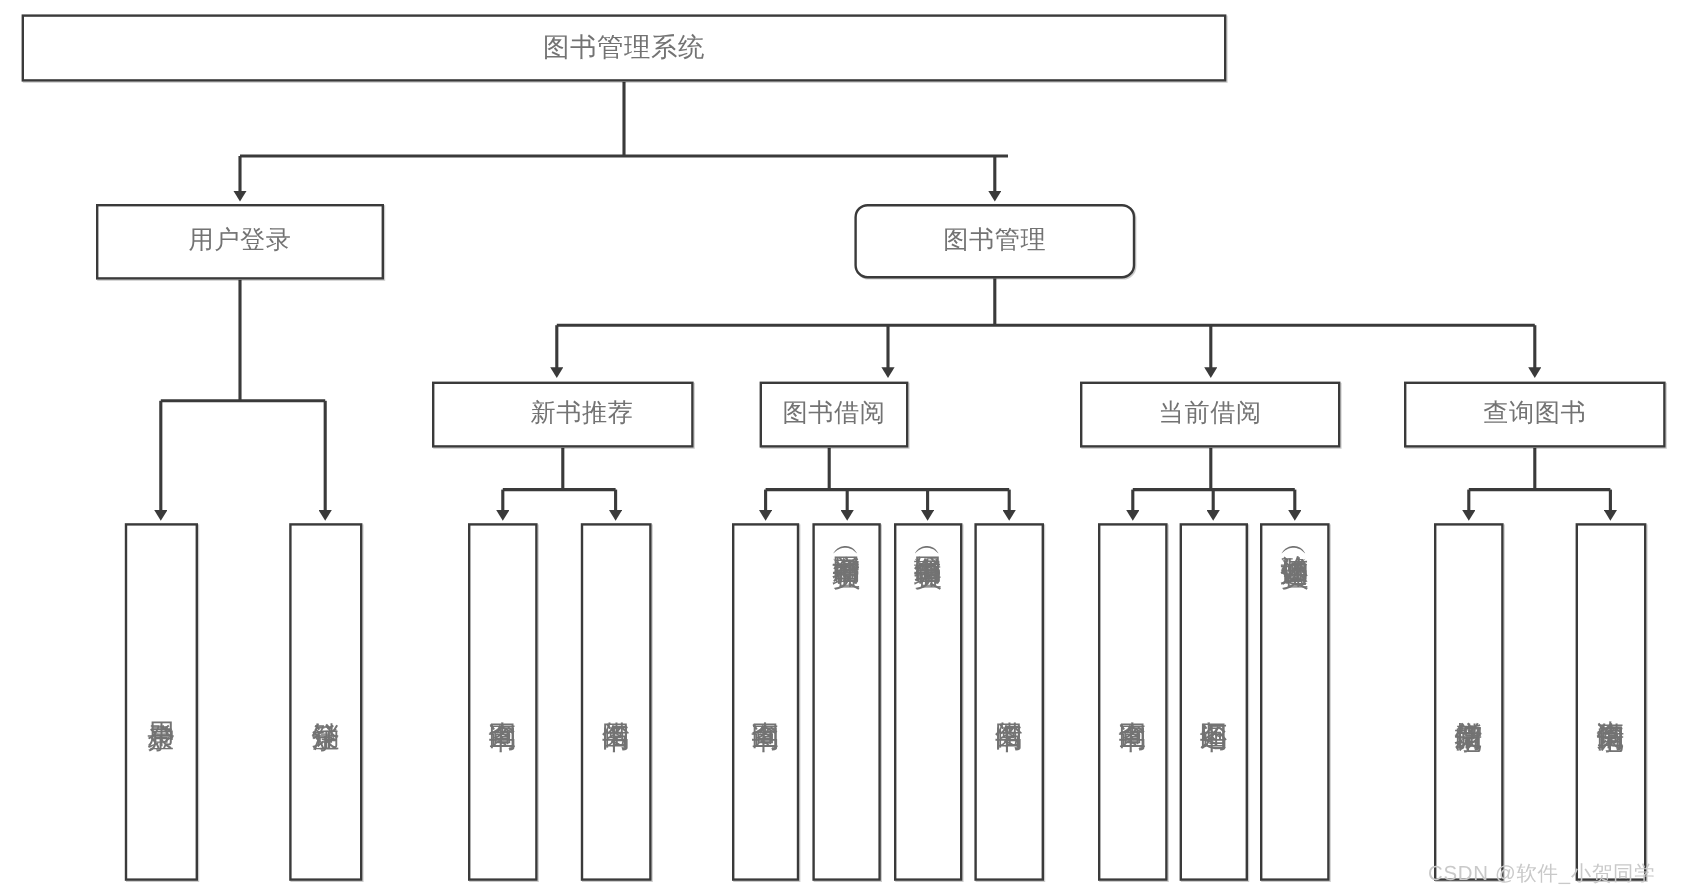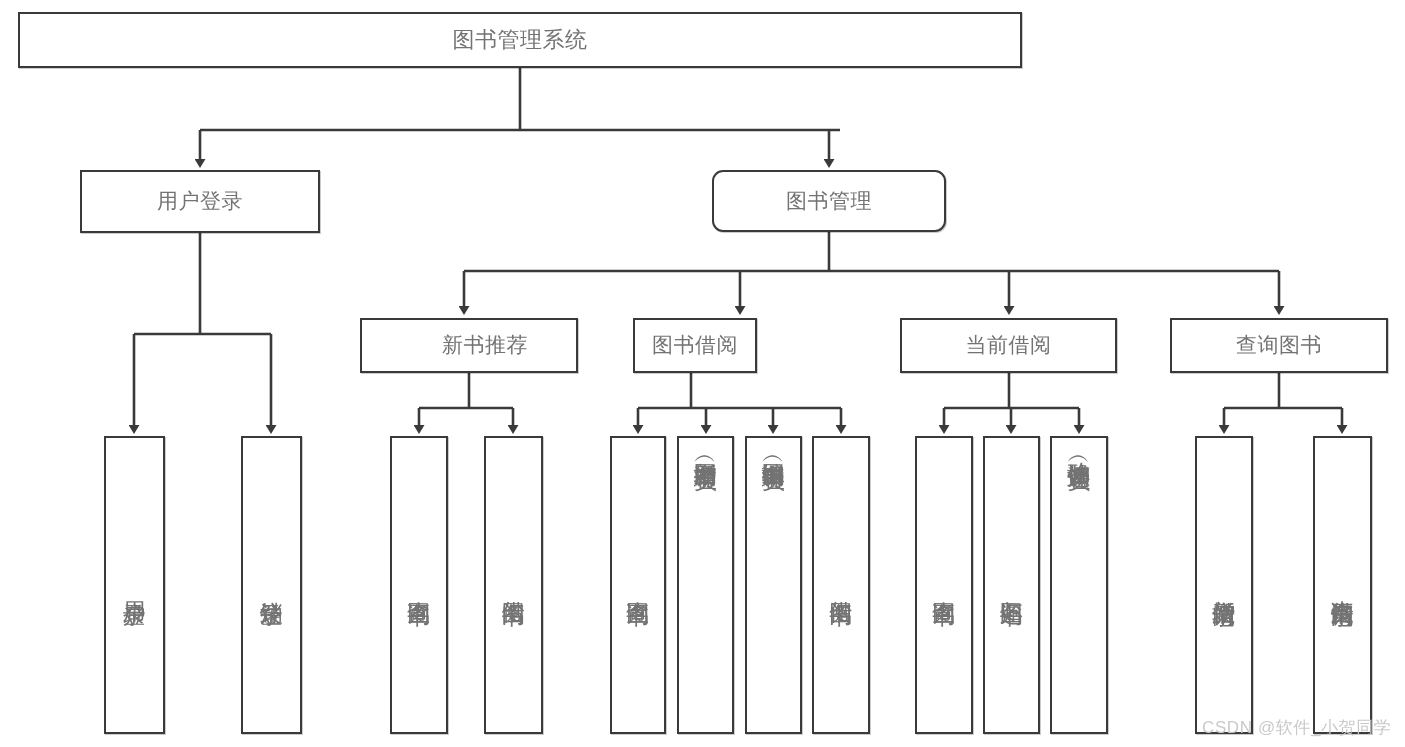--- a/index.html
+++ b/index.html
@@ -71,7 +71,6 @@
     letter-spacing: 0.6px;
     white-space: nowrap;
     user-select: none;
-    margin-left: 12px;
   }
 </style>
 </head>

